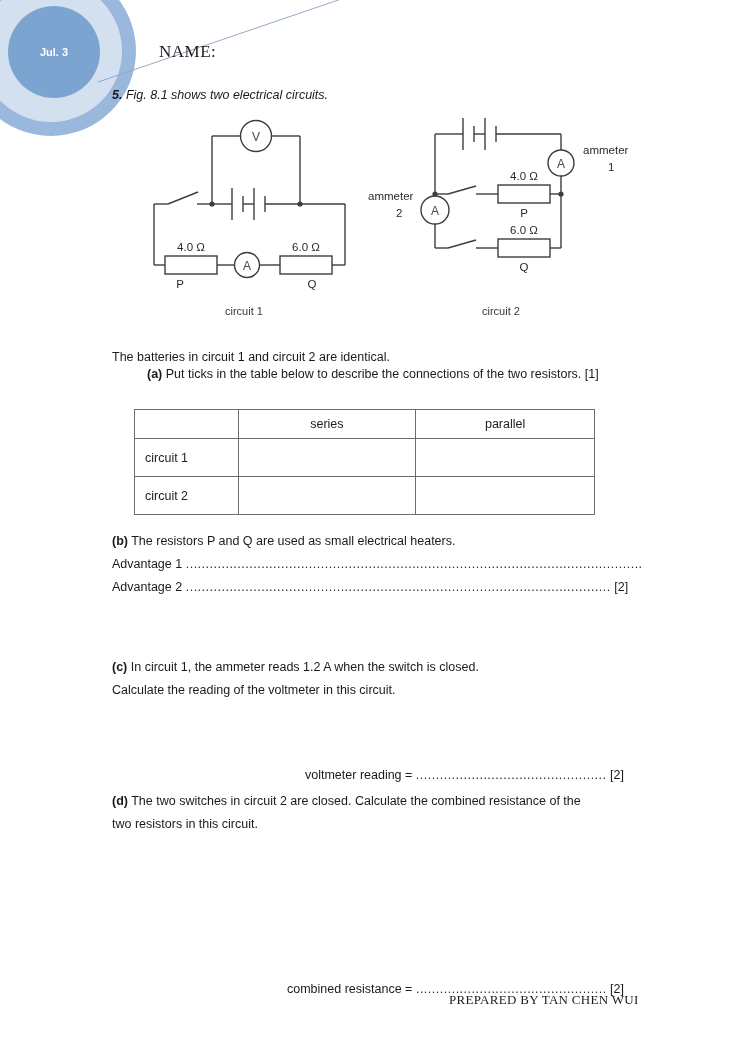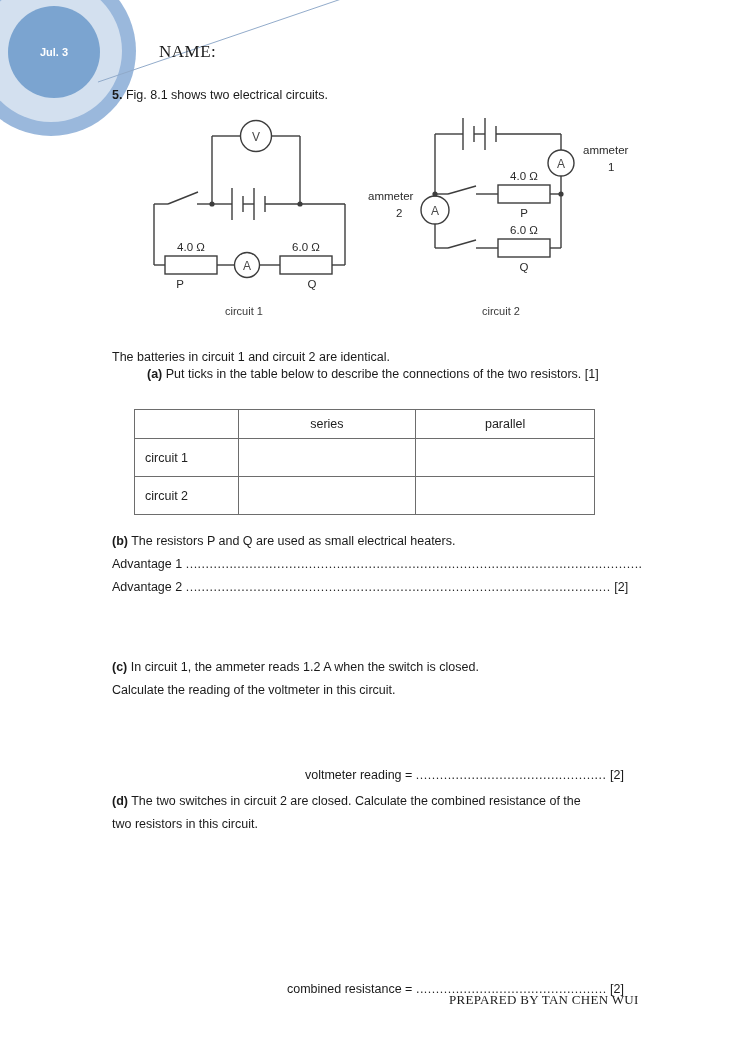--- a/index.html
+++ b/index.html
@@ -37,7 +37,7 @@
   }
 
   
-  .q-intro{position:absolute;left:112px;top:88px;font-size:12.5px;}
+  .q-intro{position:absolute;left:112px;top:88px;font-size:12.5px;font-style:italic;}
   .q-intro b{font-weight:bold;}
   .bold{font-weight:bold;}
 

